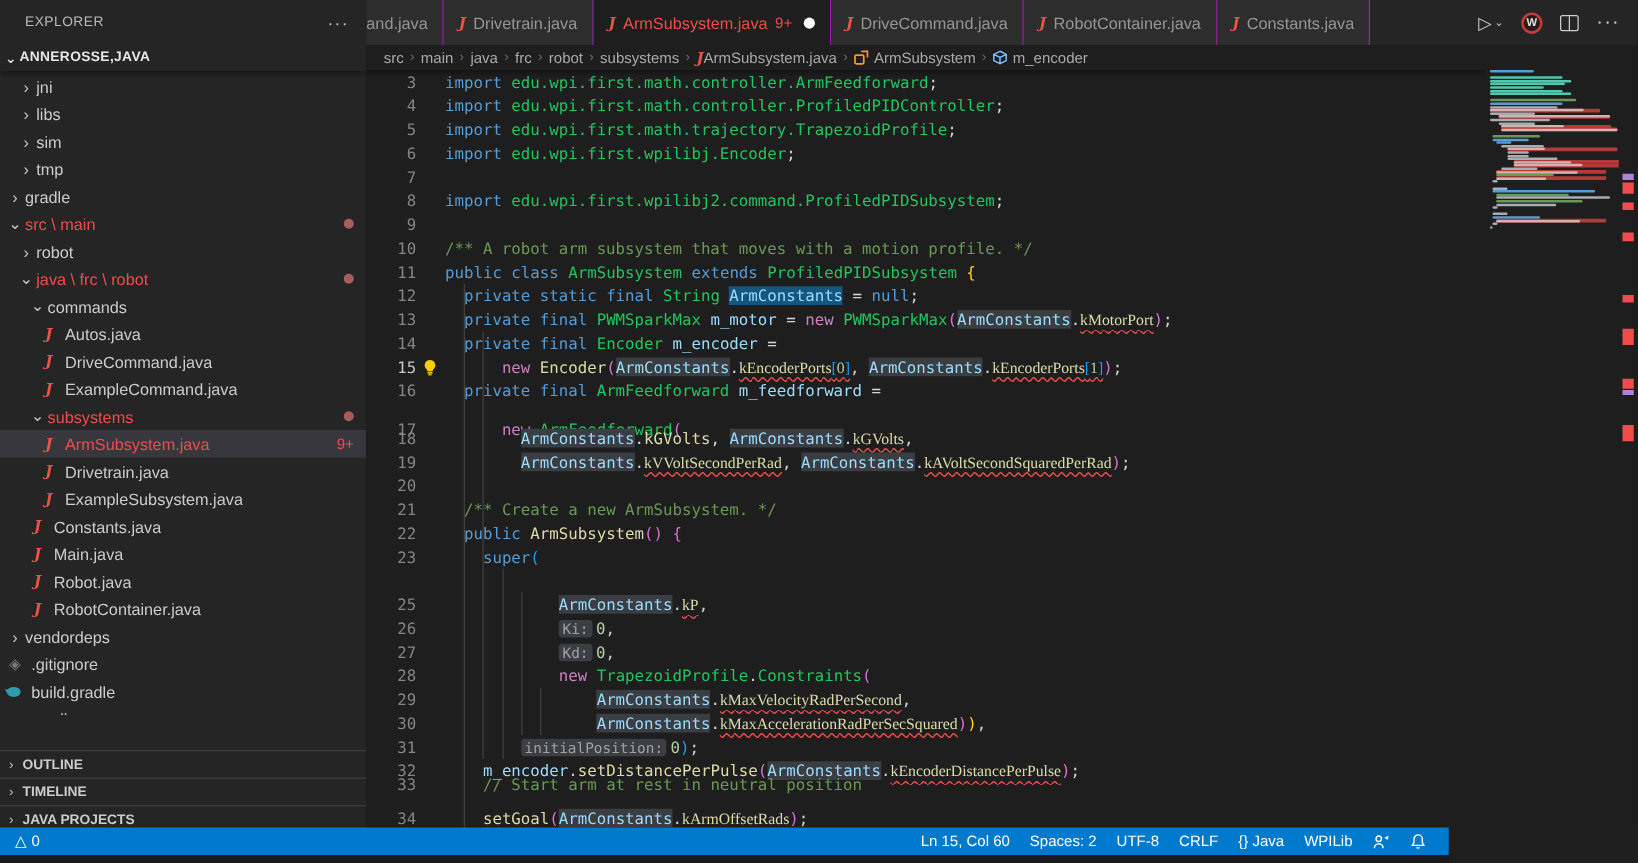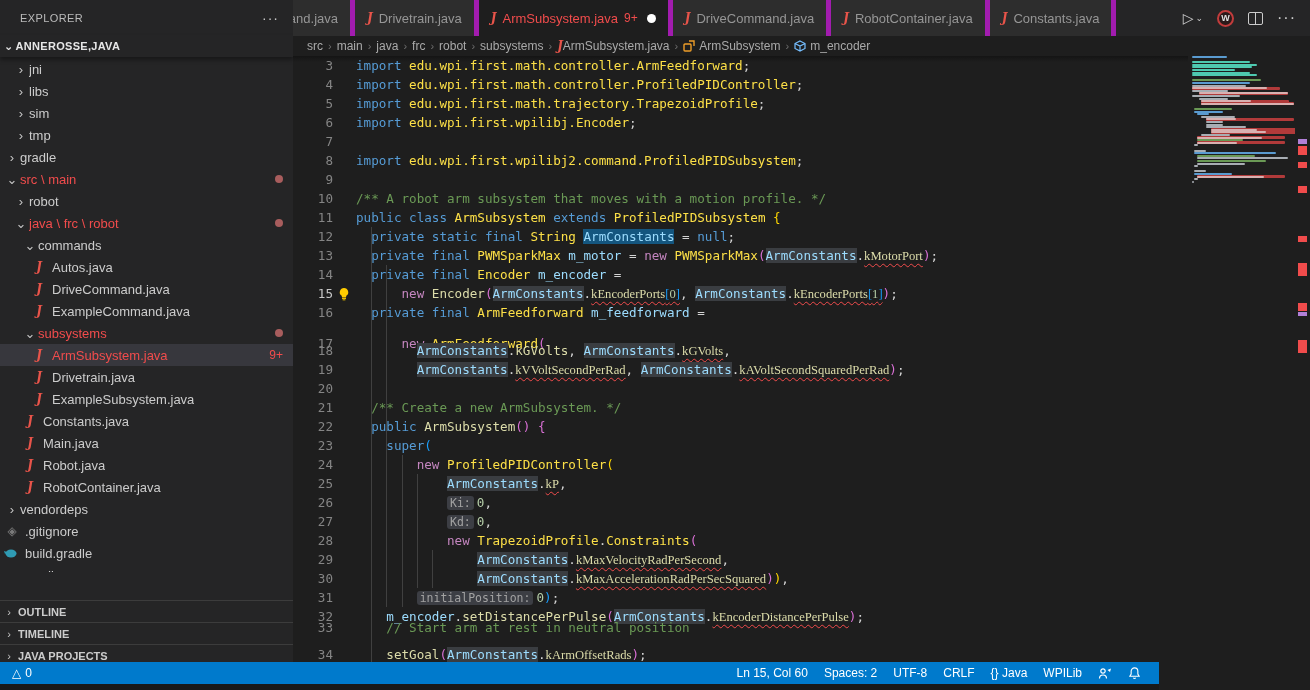--- a/index.html
+++ b/index.html
@@ -34,7 +34,7 @@
   #editor { position:absolute; left:293px; top:0; width:1017px; height:662px; background:#1e1e1e; }
   #tabbar { height:36px; background:#252526; display:flex; align-items:stretch; }
   .tab { display:flex; align-items:center; padding:0 12px; font-size:13px; color:#969696;
-     background:#2d2d2d; border-right:5px solid #a21caf; cursor:pointer; white-space:nowrap; }
+     background:#2d2d2d; border-right:1px solid #a21caf; cursor:pointer; white-space:nowrap; }
   .tab .ficon { margin-right:6px; font-size:12px; }
   .tab.active { background:#1e1e1e; color:#ffffff; }
   .tab.err-name { color:#f14c4c; }

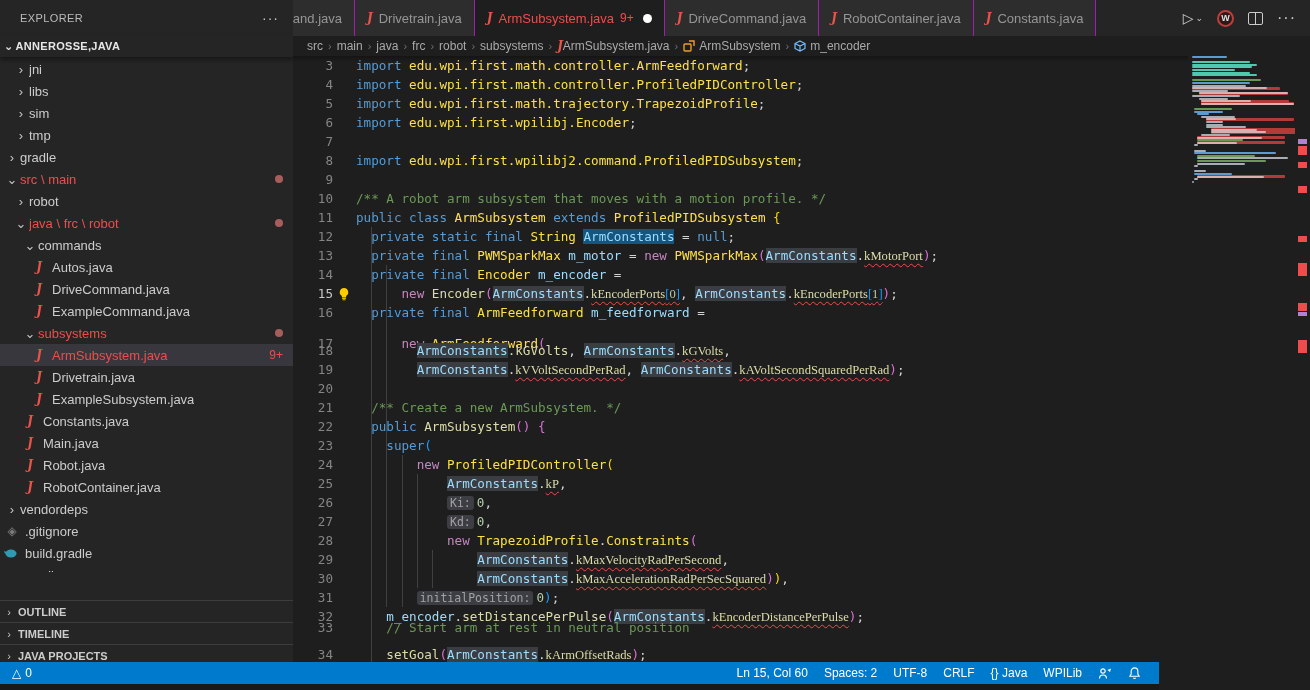--- a/index.html
+++ b/index.html
@@ -65,7 +65,7 @@
   .gut { position:absolute; left:0; width:40px; text-align:right; color:#858585; }
   .gut.cur { color:#c6c6c6; }
   .ctext { position:absolute; left:63px; }
-  .tk-kw{color:#569cd6} .tk-ctl{color:#c586c0} .tk-typ{color:#fde047} .tk-var{color:#9cdcfe}
+  .tk-kw{color:#569cd6} .tk-ctl{color:#c586c0} .tk-typ{color:#22c55e} .tk-var{color:#9cdcfe}
   .tk-fn{color:#dcdcaa} .tk-num{color:#b5cea8} .tk-com{color:#6a9955} .tk-pun{color:#d4d4d4}
   .tk-b1{color:#ffd700} .tk-b2{color:#da70d6} .tk-b3{color:#179fff}
   .tk-err{ text-decoration:underline; text-decoration-style:wavy; text-decoration-color:#f14c4c;

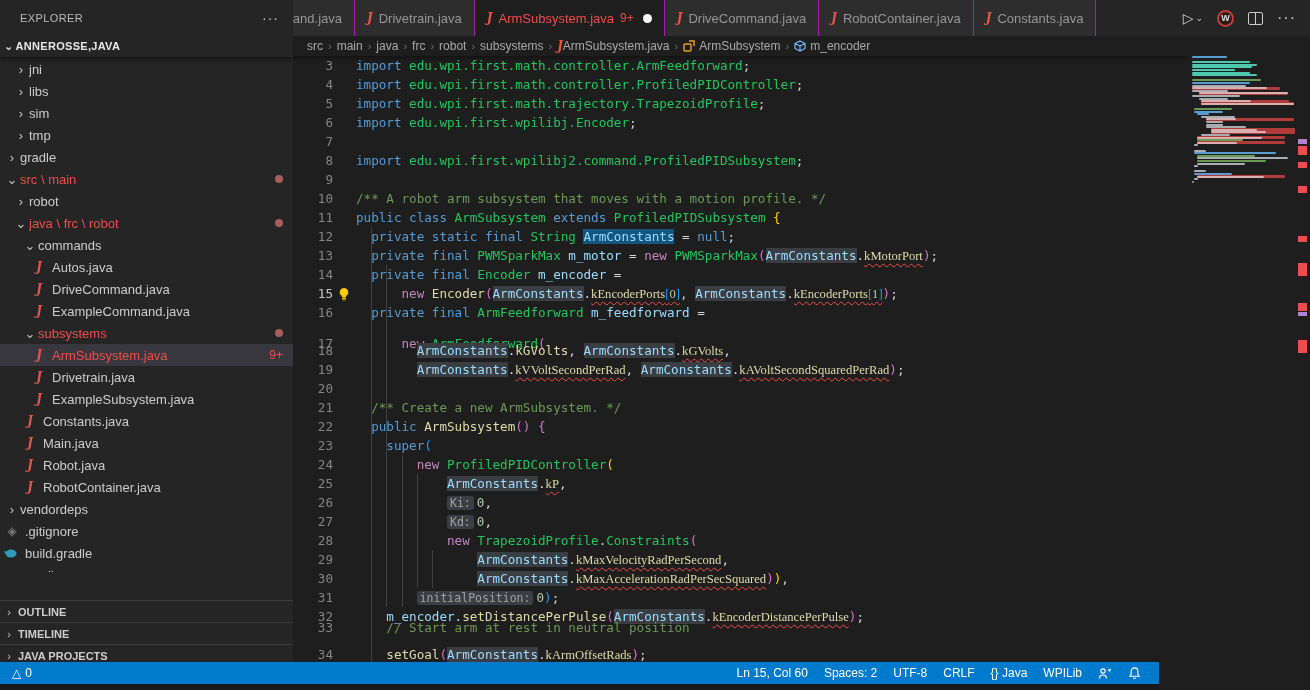--- a/index.html
+++ b/index.html
@@ -349,7 +349,6 @@
         <div class="cline" style="top: 342px;"><span class="gut">21</span><span class="ctext"><span class="tk-pun">  </span><span class="tk-com">/** Create a new ArmSubsystem. */</span></span></div>
         <div class="cline" style="top: 361px;"><span class="gut">22</span><span class="ctext"><span class="tk-pun">  </span><span class="tk-kw">public </span><span class="tk-fn">ArmSubsystem</span><span class="tk-b2">()</span><span class="tk-pun"> </span><span class="tk-b2">{</span></span></div>
         <div class="cline" style="top: 380px;"><span class="gut">23</span><span class="ctext"><span class="tk-pun">    </span><span class="tk-kw">super</span><span class="tk-b3">(</span></span></div>
-        <div class="cline" style="top: 399px;"><span class="gut">24</span><span class="ctext"><span class="tk-pun">        </span><span class="tk-ctl">new </span><span class="tk-typ">ProfiledPIDController</span><span class="tk-b1">(</span></span></div>
         <div class="cline" style="top: 418px;"><span class="gut">25</span><span class="ctext"><span class="tk-pun">            </span><span class="tk-var tk-hlr">ArmConstants</span><span class="tk-pun">.</span><span class="tk-fn tk-err">kP</span><span class="tk-pun">,</span></span></div>
         <div class="cline" style="top: 437px;"><span class="gut">26</span><span class="ctext"><span class="tk-pun">            </span><span class="tk-hint">Ki:</span><span class="tk-num">0</span><span class="tk-pun">,</span></span></div>
         <div class="cline" style="top: 456px;"><span class="gut">27</span><span class="ctext"><span class="tk-pun">            </span><span class="tk-hint">Kd:</span><span class="tk-num">0</span><span class="tk-pun">,</span></span></div>

